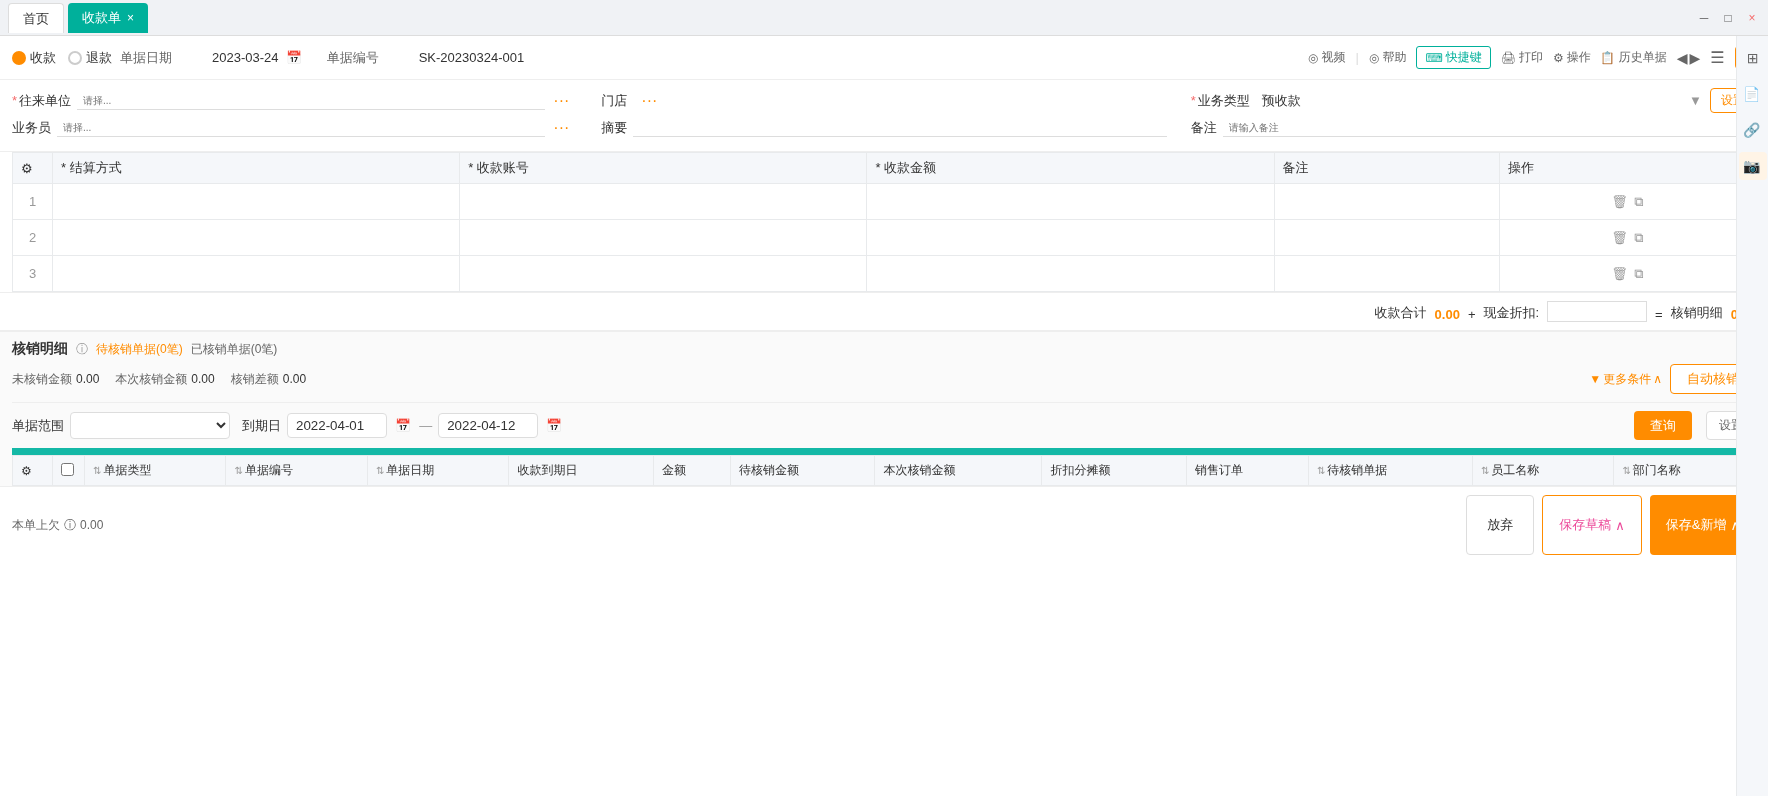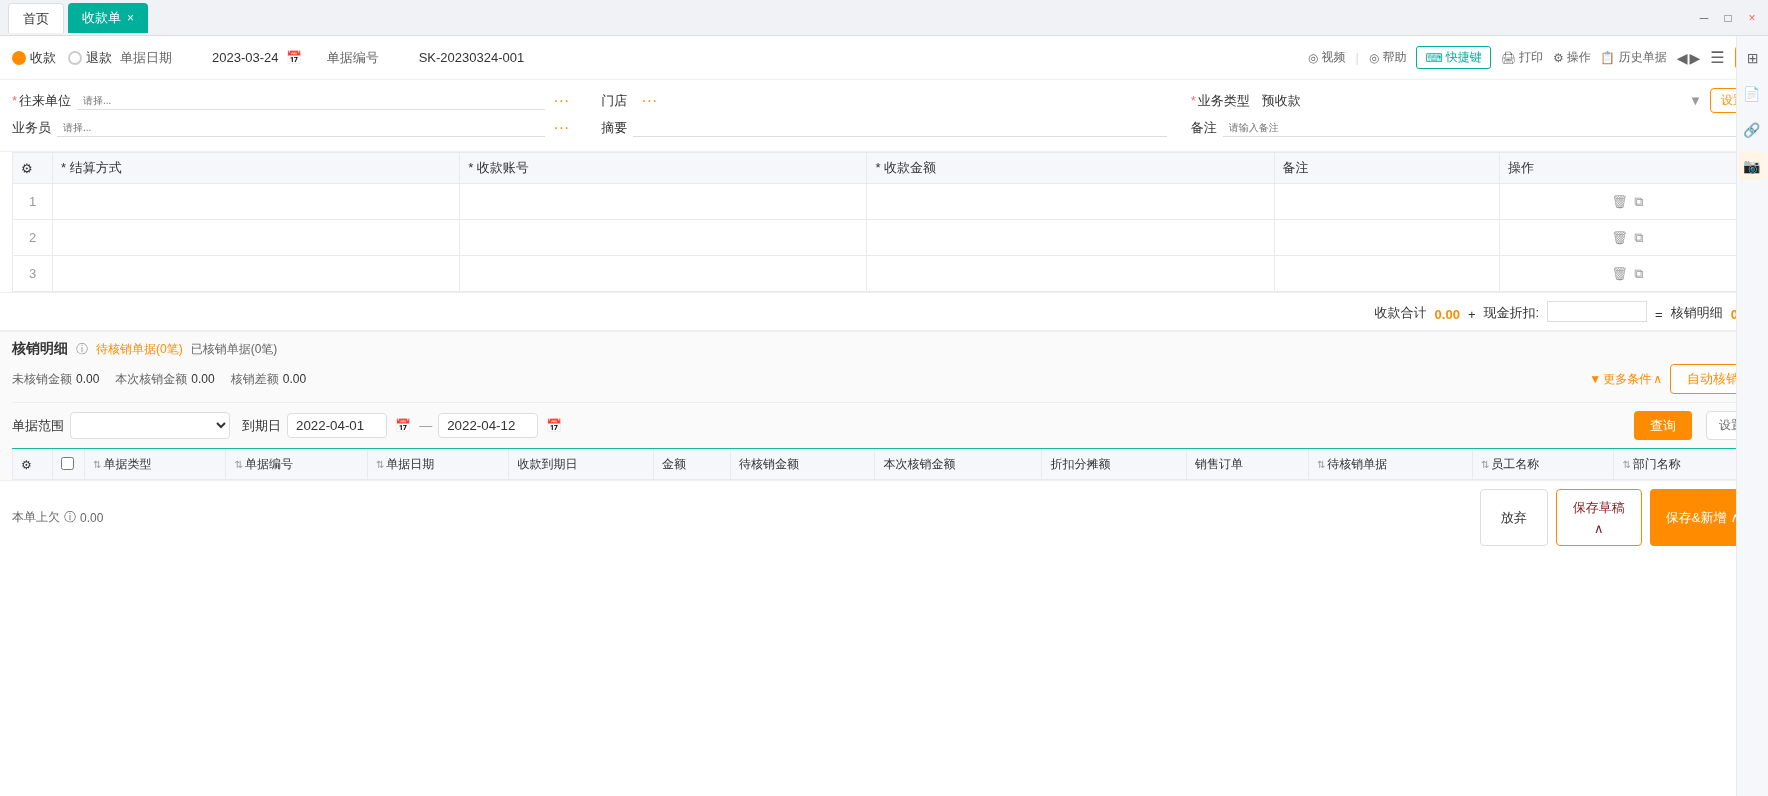--- a/index.html
+++ b/index.html
@@ -89,7 +89,7 @@
     .stat-val { color: #333; }
     .filter-row {
       display: flex; align-items: center; gap: 12px; padding: 8px 0;
-      border-top: 1px solid #eee; border-bottom: 1px solid #14b8a6;
+      border-top: 1px solid #eee; border-bottom: 7px solid #14b8a6;
     }
     .filter-field { display: flex; align-items: center; gap: 6px; }
     .filter-select {

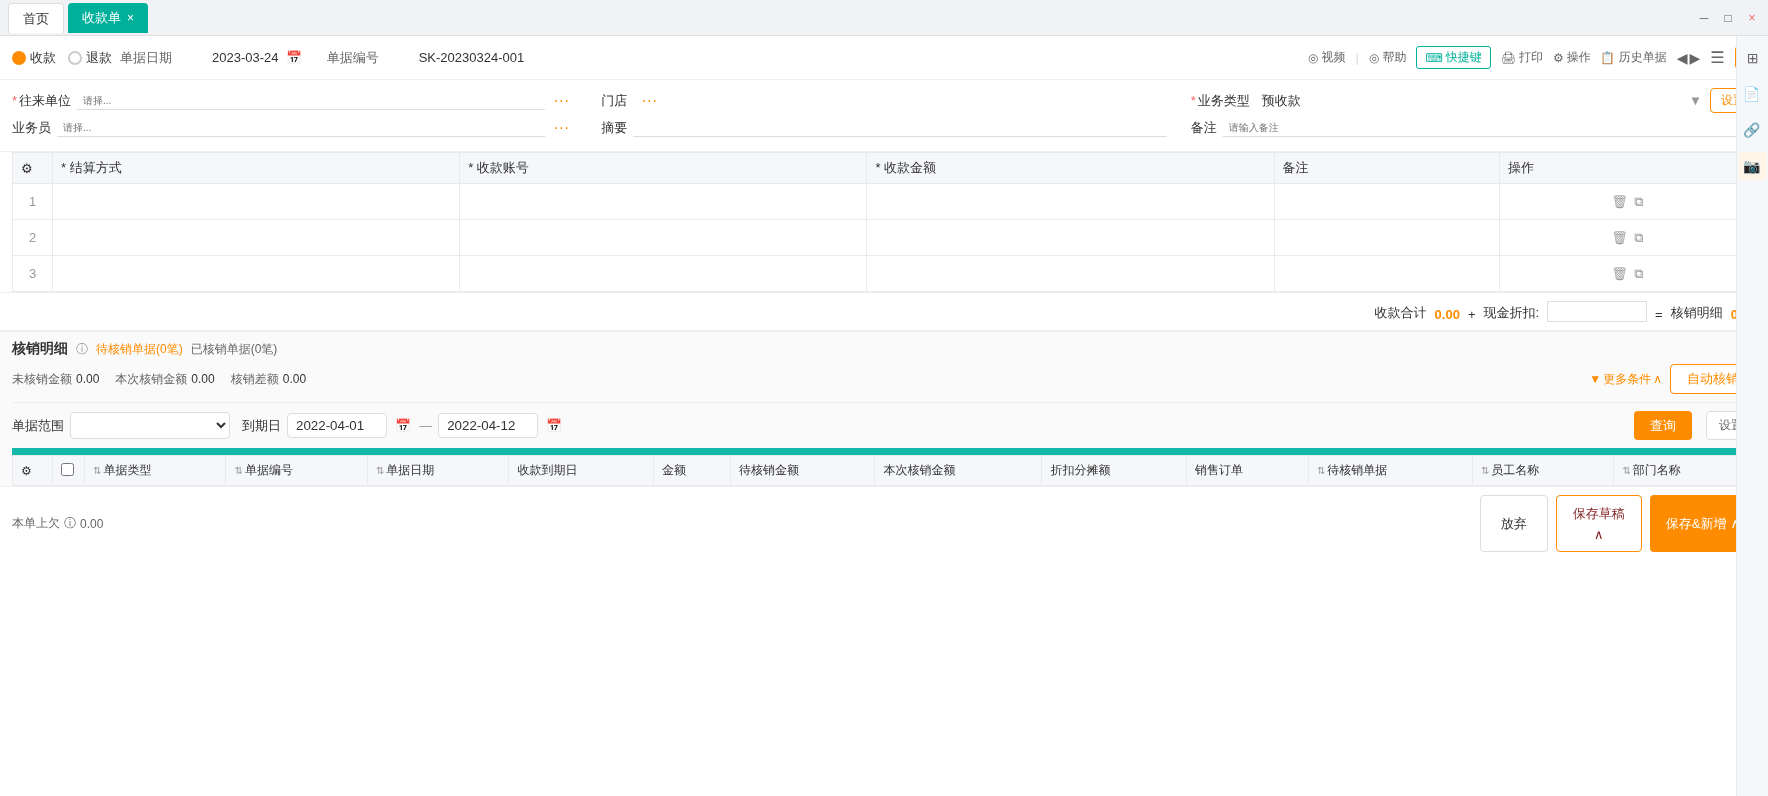--- a/index.html
+++ b/index.html
@@ -136,8 +136,8 @@
       border-radius: 4px; cursor: pointer; font-size: 13px;
     }
     .draft-btn {
-      background: #fff; border: 1px solid #ff8c00; color: #7f1d1d; padding: 9px 16px;
-      border-radius: 4px; cursor: pointer; font-size: 13px; display: flex; align-items: center; gap: 4px; flex-direction: column;
+      background: #fff; border: 1px solid #ff8c00; color: #ec4899; padding: 20px 16px;
+      border-radius: 4px; cursor: pointer; font-size: 13px; display: flex; align-items: center; gap: 4px;
     }
     .save-new-btn {
       background: #ff8c00; border: none; color: #fff; padding: 10px 16px;

